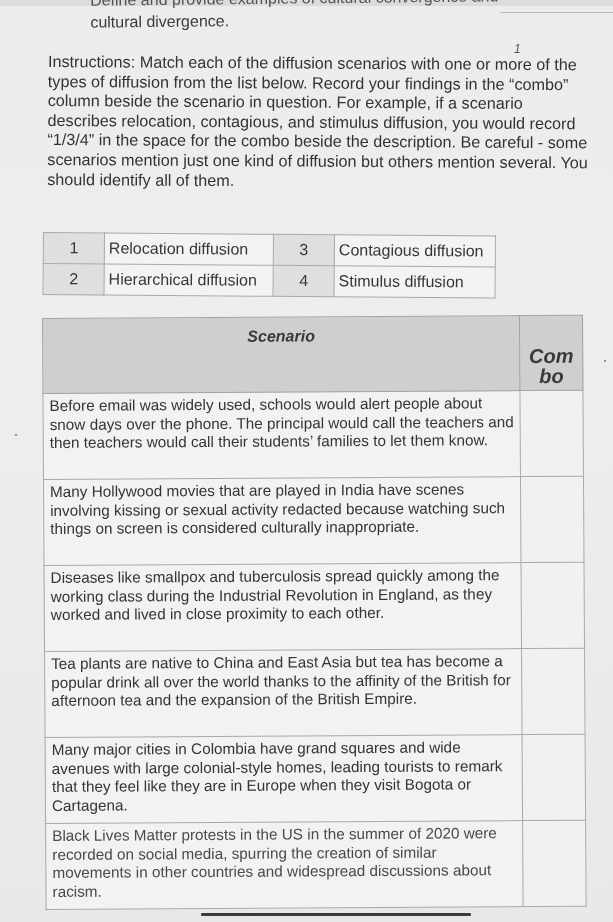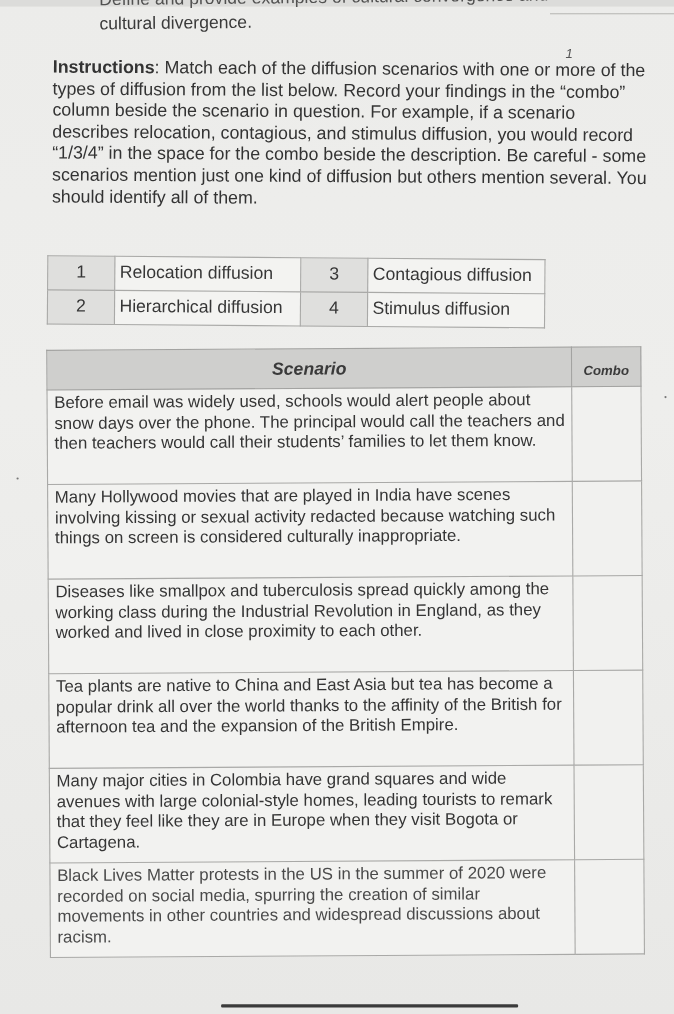--- a/index.html
+++ b/index.html
@@ -61,7 +61,7 @@
       transform: rotate(0.35deg);
       transform-origin: left top;
     }
-    .instructions .label { font-weight: bold; }
+    .instructions .label { font-weight: normal; }
 
     table { border-collapse: collapse; }
     .legend-table {

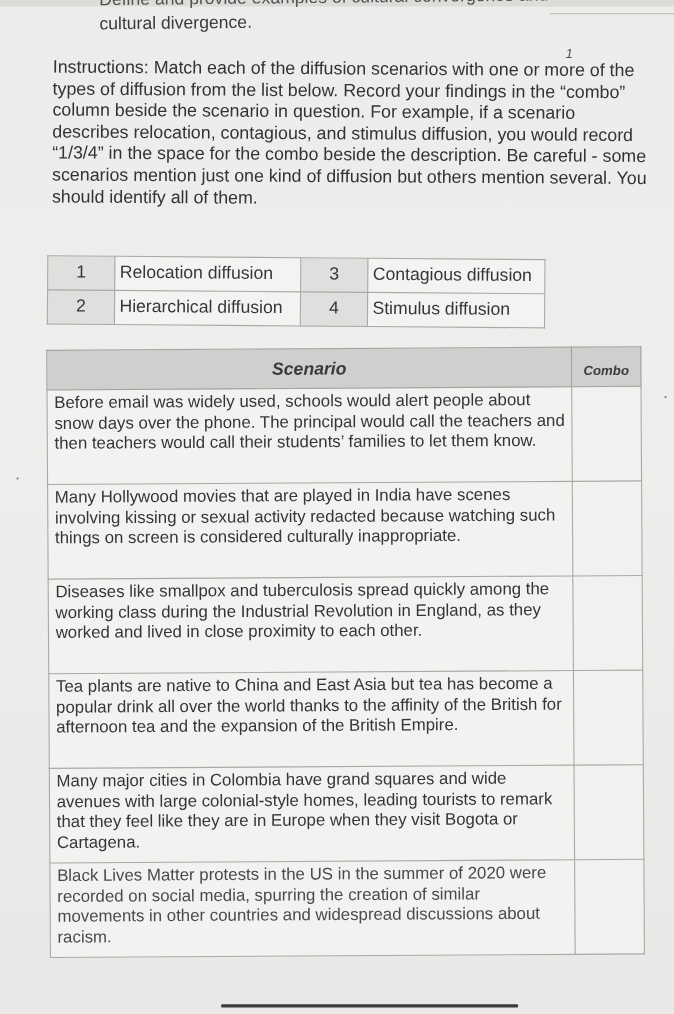--- a/index.html
+++ b/index.html
@@ -114,10 +114,10 @@
     }
     .scenario-table th.combo-head {
       width: 50px;
-      font-size: 12px;
+      font-size: 20px;
       text-align: center;
       line-height: 20px;
-      padding-top: 11px;
+      padding-top: 30px;
       padding-bottom: 4px;
       word-break: break-all;
     }

